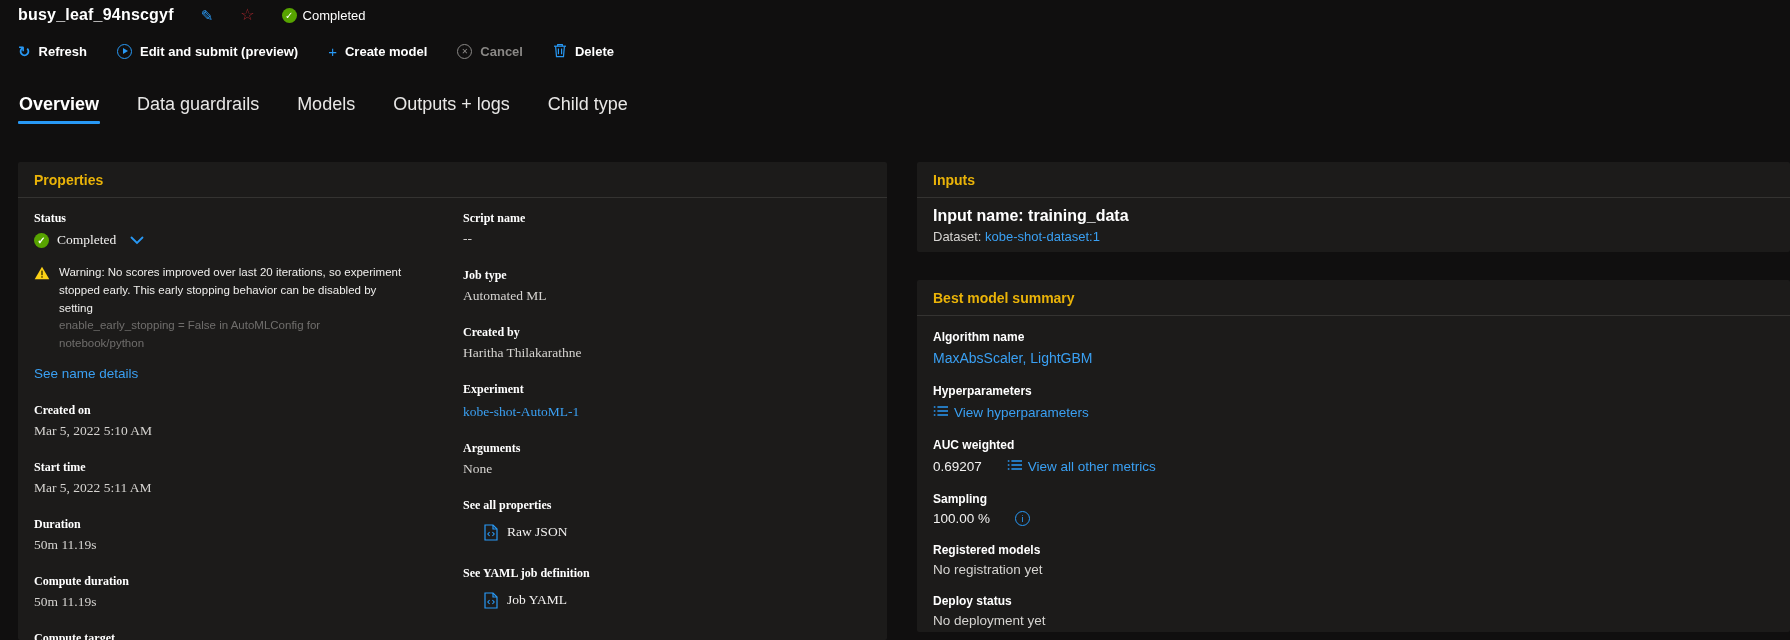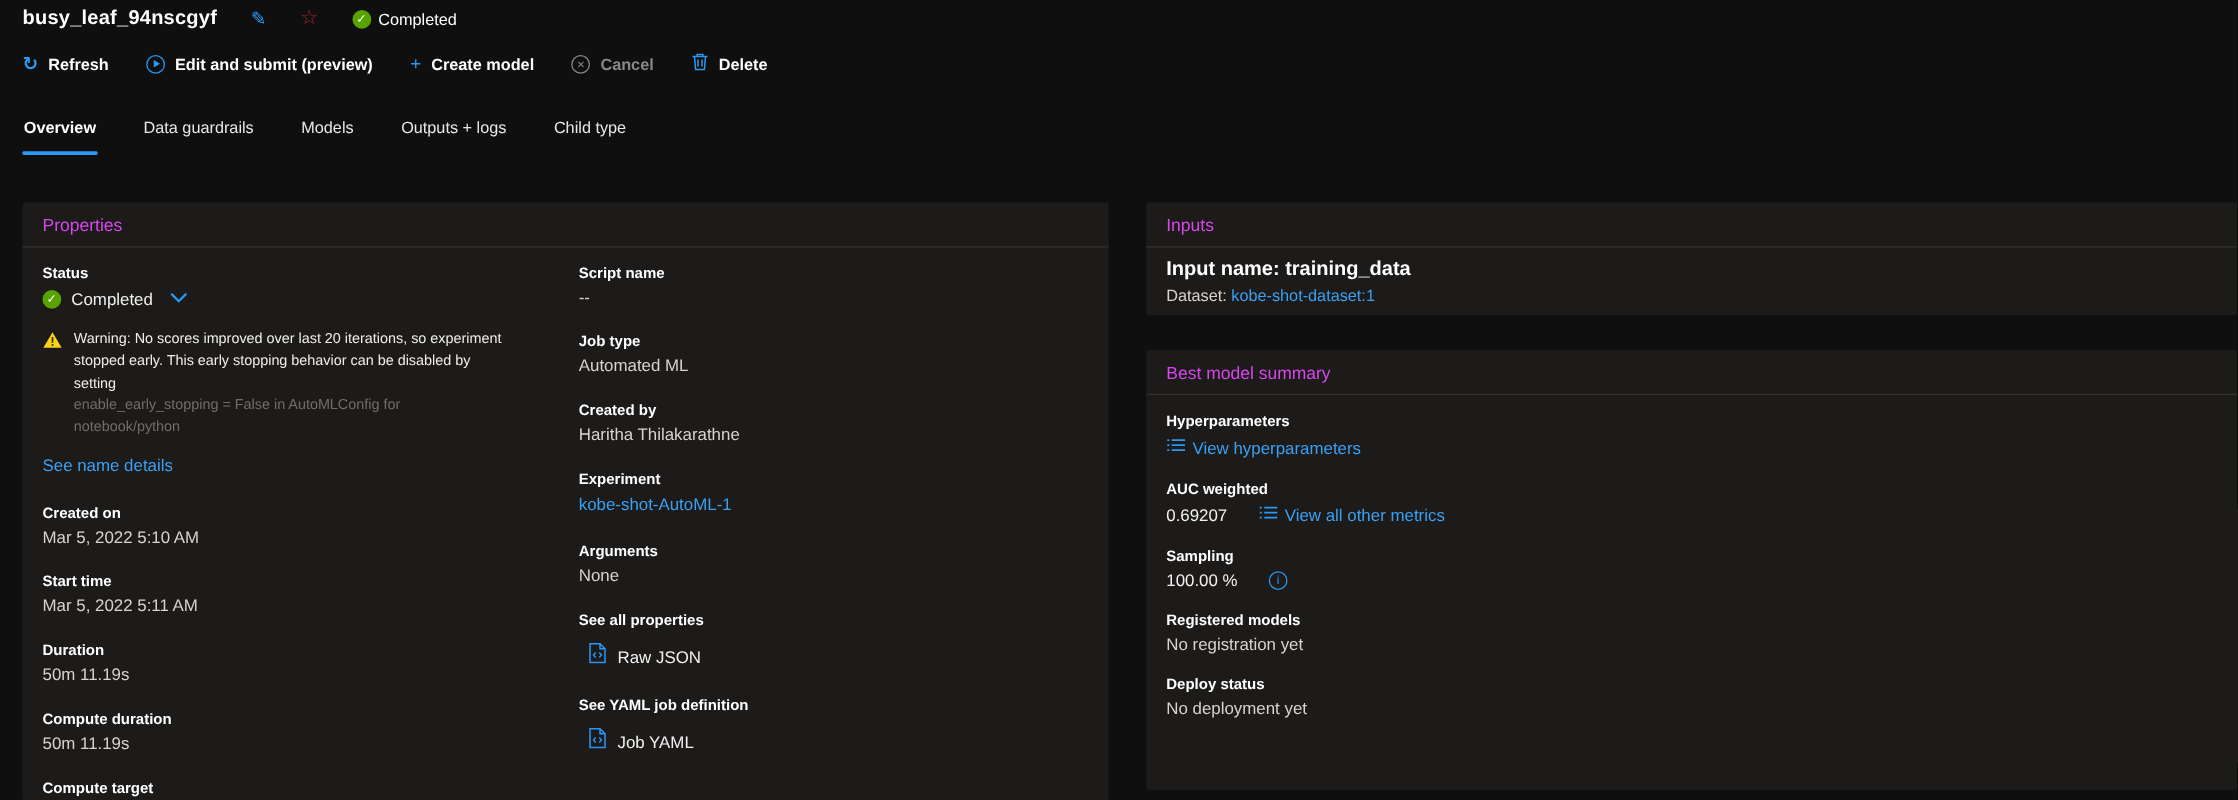--- a/index.html
+++ b/index.html
@@ -35,7 +35,7 @@
   .plus-glyph { font-size:18px; font-weight:400; }
 
   .tabs { position:absolute; top:88px; left:18px; display:flex; gap:36px; height:38px; }
-  .tab { position:relative; font-size:13px; color:#e8e7e6; padding:6px 1px; cursor:pointer; }
+  .tab { position:relative; font-size:18px; color:#e8e7e6; padding:6px 1px; cursor:pointer; }
   .tab.active { font-weight:700; color:#ffffff; }
   .tab.active::after { content:""; position:absolute; left:0; right:0; bottom:2px; height:3px;
     background:#2899f5; border-radius:1px; }

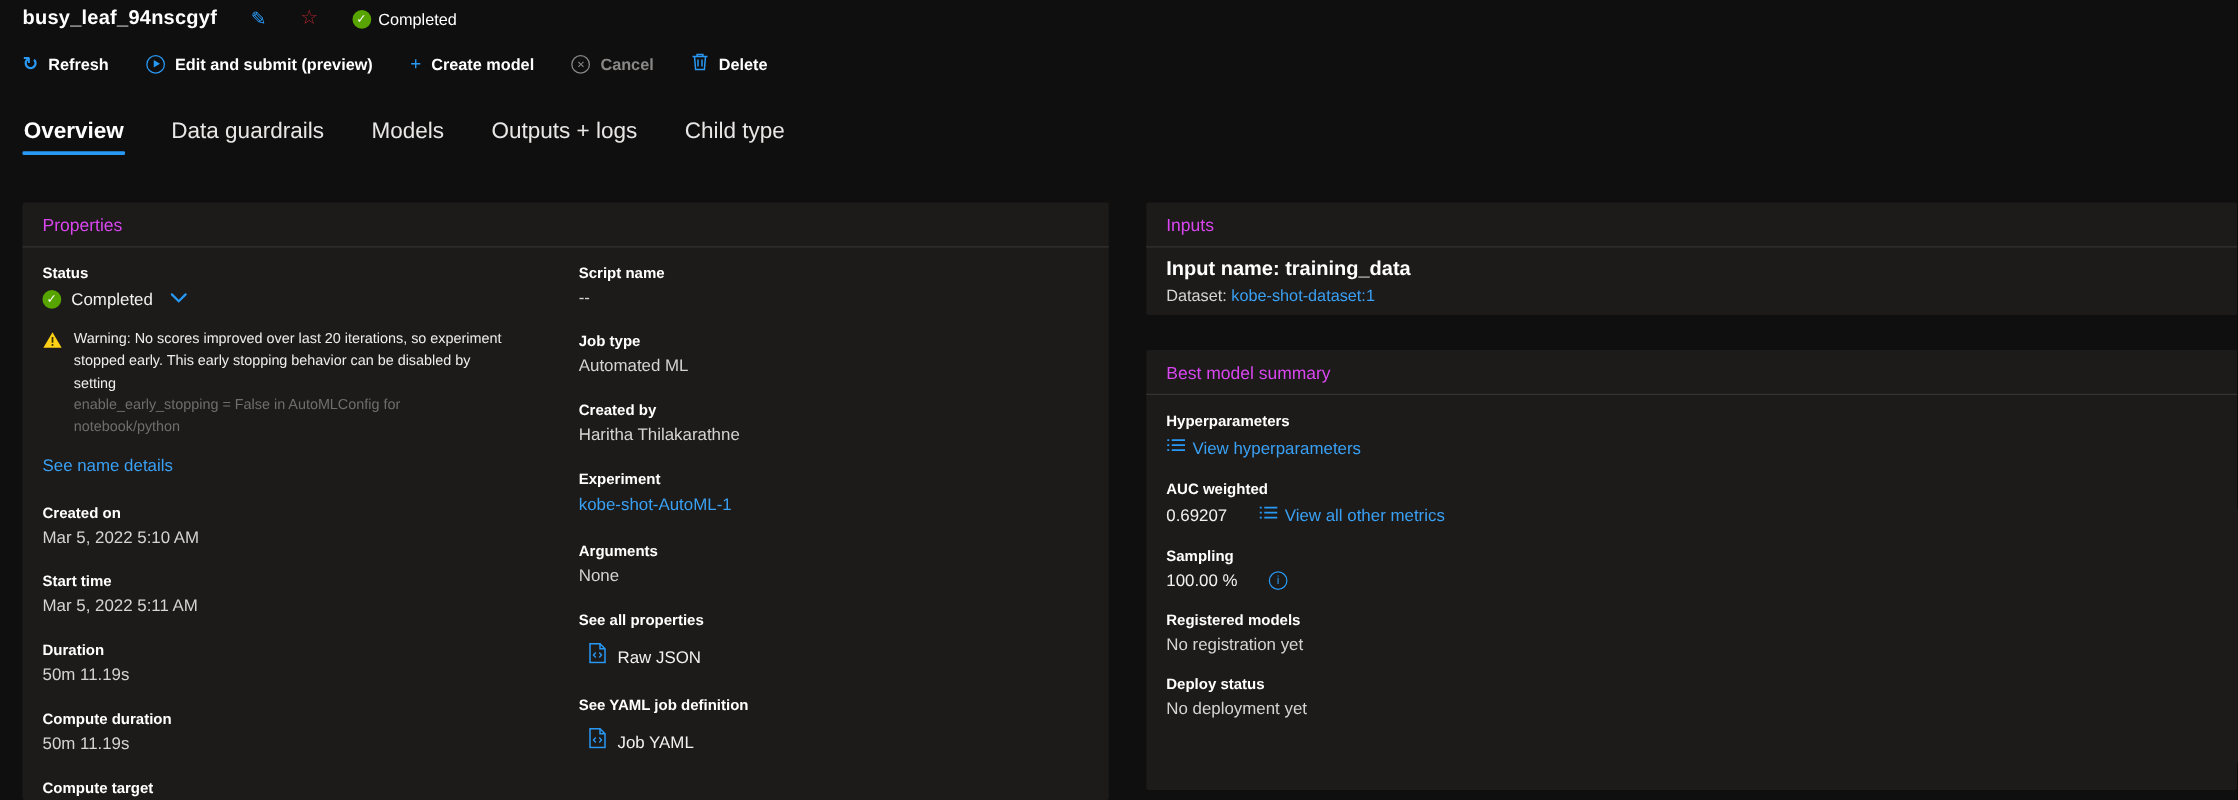--- a/index.html
+++ b/index.html
@@ -42,7 +42,7 @@
 
   
   .card { position:absolute; background:#1c1b1a; border-radius:2px; }
-  .card-header { padding:10px 16px 9px; font-size:14px; font-weight:400; color:#d946ef;
+  .card-header { padding:10px 16px 9px; font-size:14px; font-weight:700; color:#eab308;
     border-bottom:1px solid #343331; }
   .card-props  { left:18px;  top:162px; width:869px; height:478px; }
   .card-inputs { left:917px; top:162px; right:0; height:90px; }

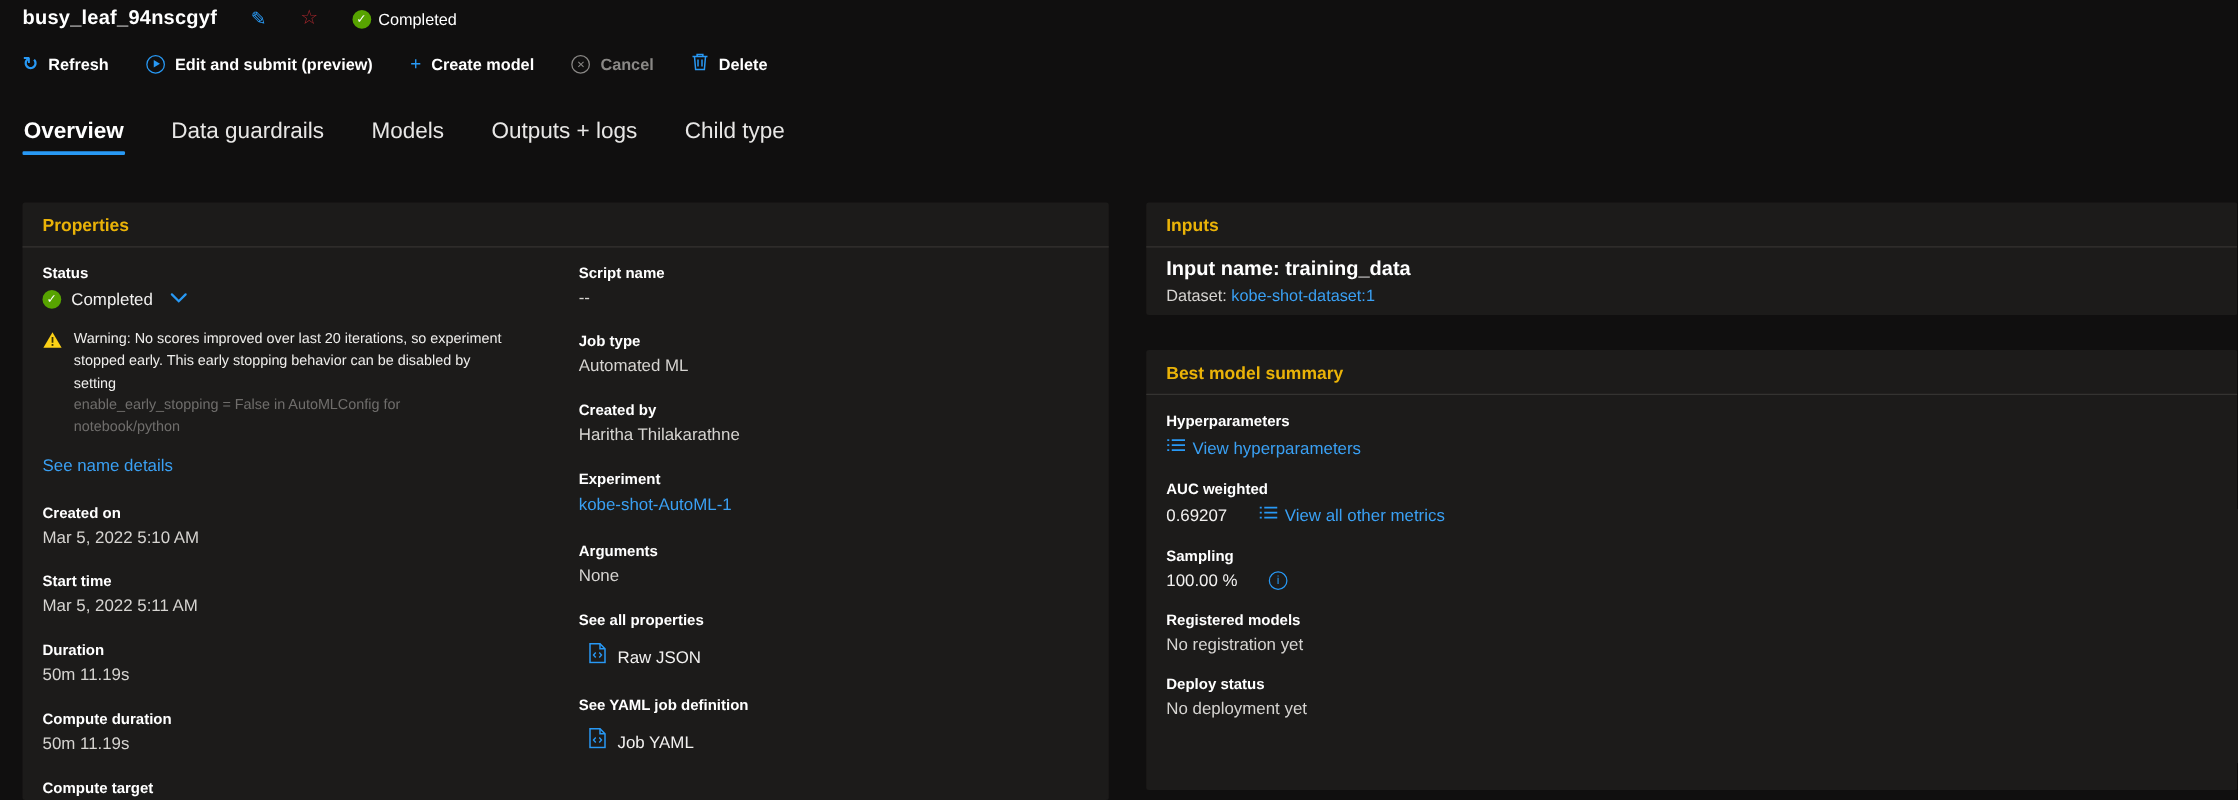--- a/index.html
+++ b/index.html
@@ -52,7 +52,7 @@
   .col-left { width:392px; }
   .col-mid  { width:330px; }
 
-  .fgroup { margin-top:21px; }
+  .fgroup { margin-top:21px;font-family:Liberation Serif, serif; }
   .fgroup:first-child { margin-top:0; }
   .flabel { font-size:12px; font-weight:700; color:#ffffff; margin-bottom:5px; }
   .fvalue { font-size:13.5px; color:#d6d4d1; }

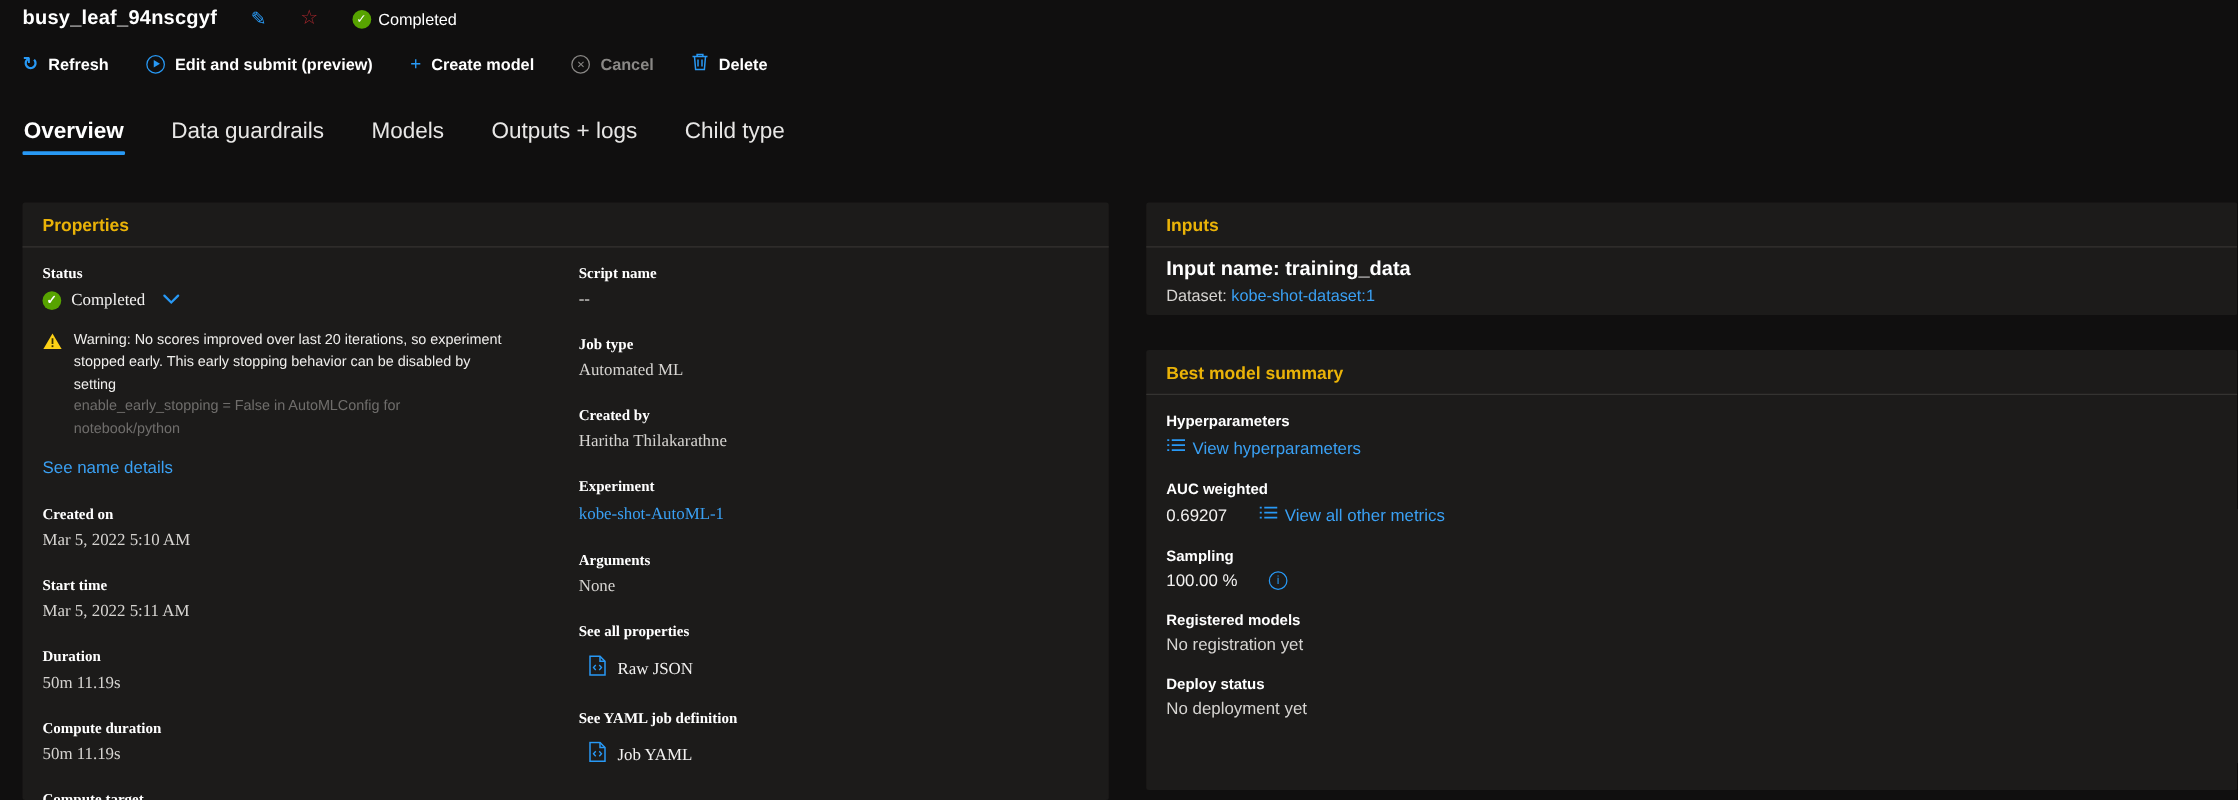--- a/index.html
+++ b/index.html
@@ -259,6 +259,10 @@
     <div class="card-header">Best model summary</div>
     <div class="model-body">
       <div class="mgroup">
+        <div class="flabel">Algorithm name</div>
+        <a class="link" style="font-size:14px">MaxAbsScaler, LightGBM</a>
+      </div>
+      <div class="mgroup">
         <div class="flabel">Hyperparameters</div>
         <div class="list-link">
           <span>

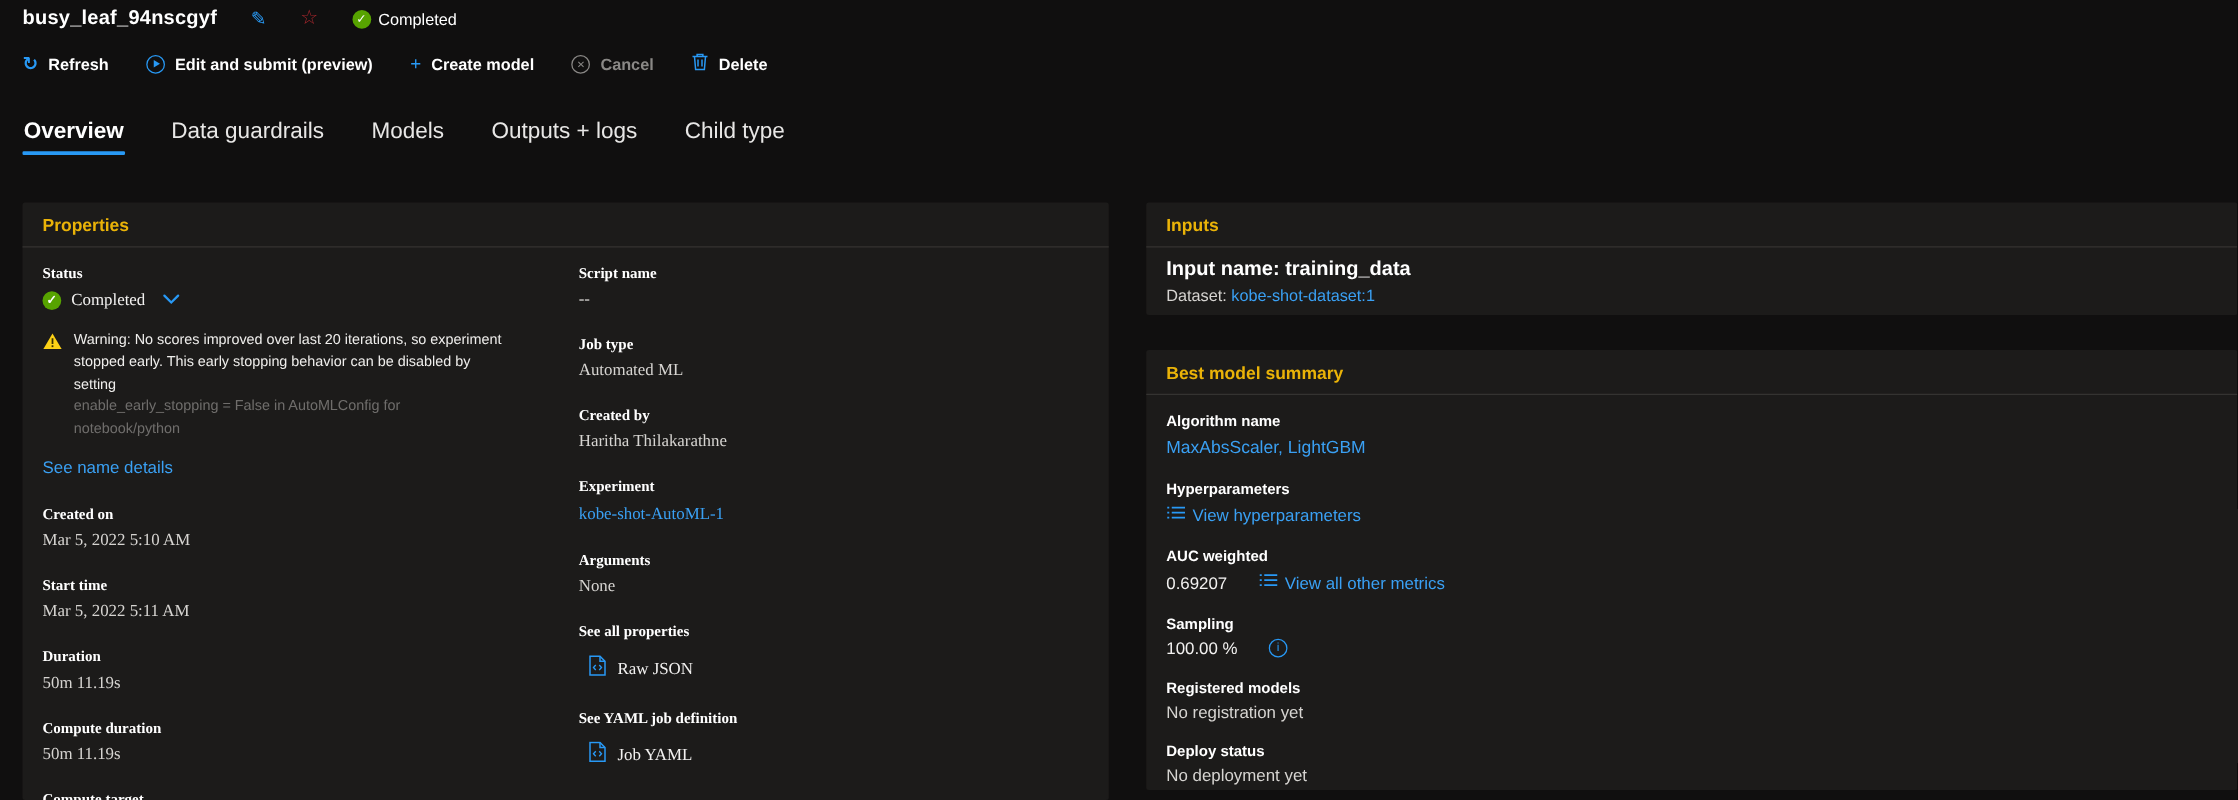--- a/index.html
+++ b/index.html
@@ -69,7 +69,7 @@
   .warn-text .l3 { color:#8b8987; opacity:.75; }
   .see-more { display:inline-block; margin-top:13px; }
 
-  .doc-row { display:flex; align-items:center; gap:9px; margin-top:11px; margin-left:8px; cursor:pointer; }
+  .doc-row { display:flex; align-items:flex-start; gap:9px; margin-top:11px; margin-left:21px; cursor:pointer; }
   .doc-row .doc-label { font-size:13.5px; color:#f2f1f0; }
 
   .inputs-body { padding:9px 16px; }

